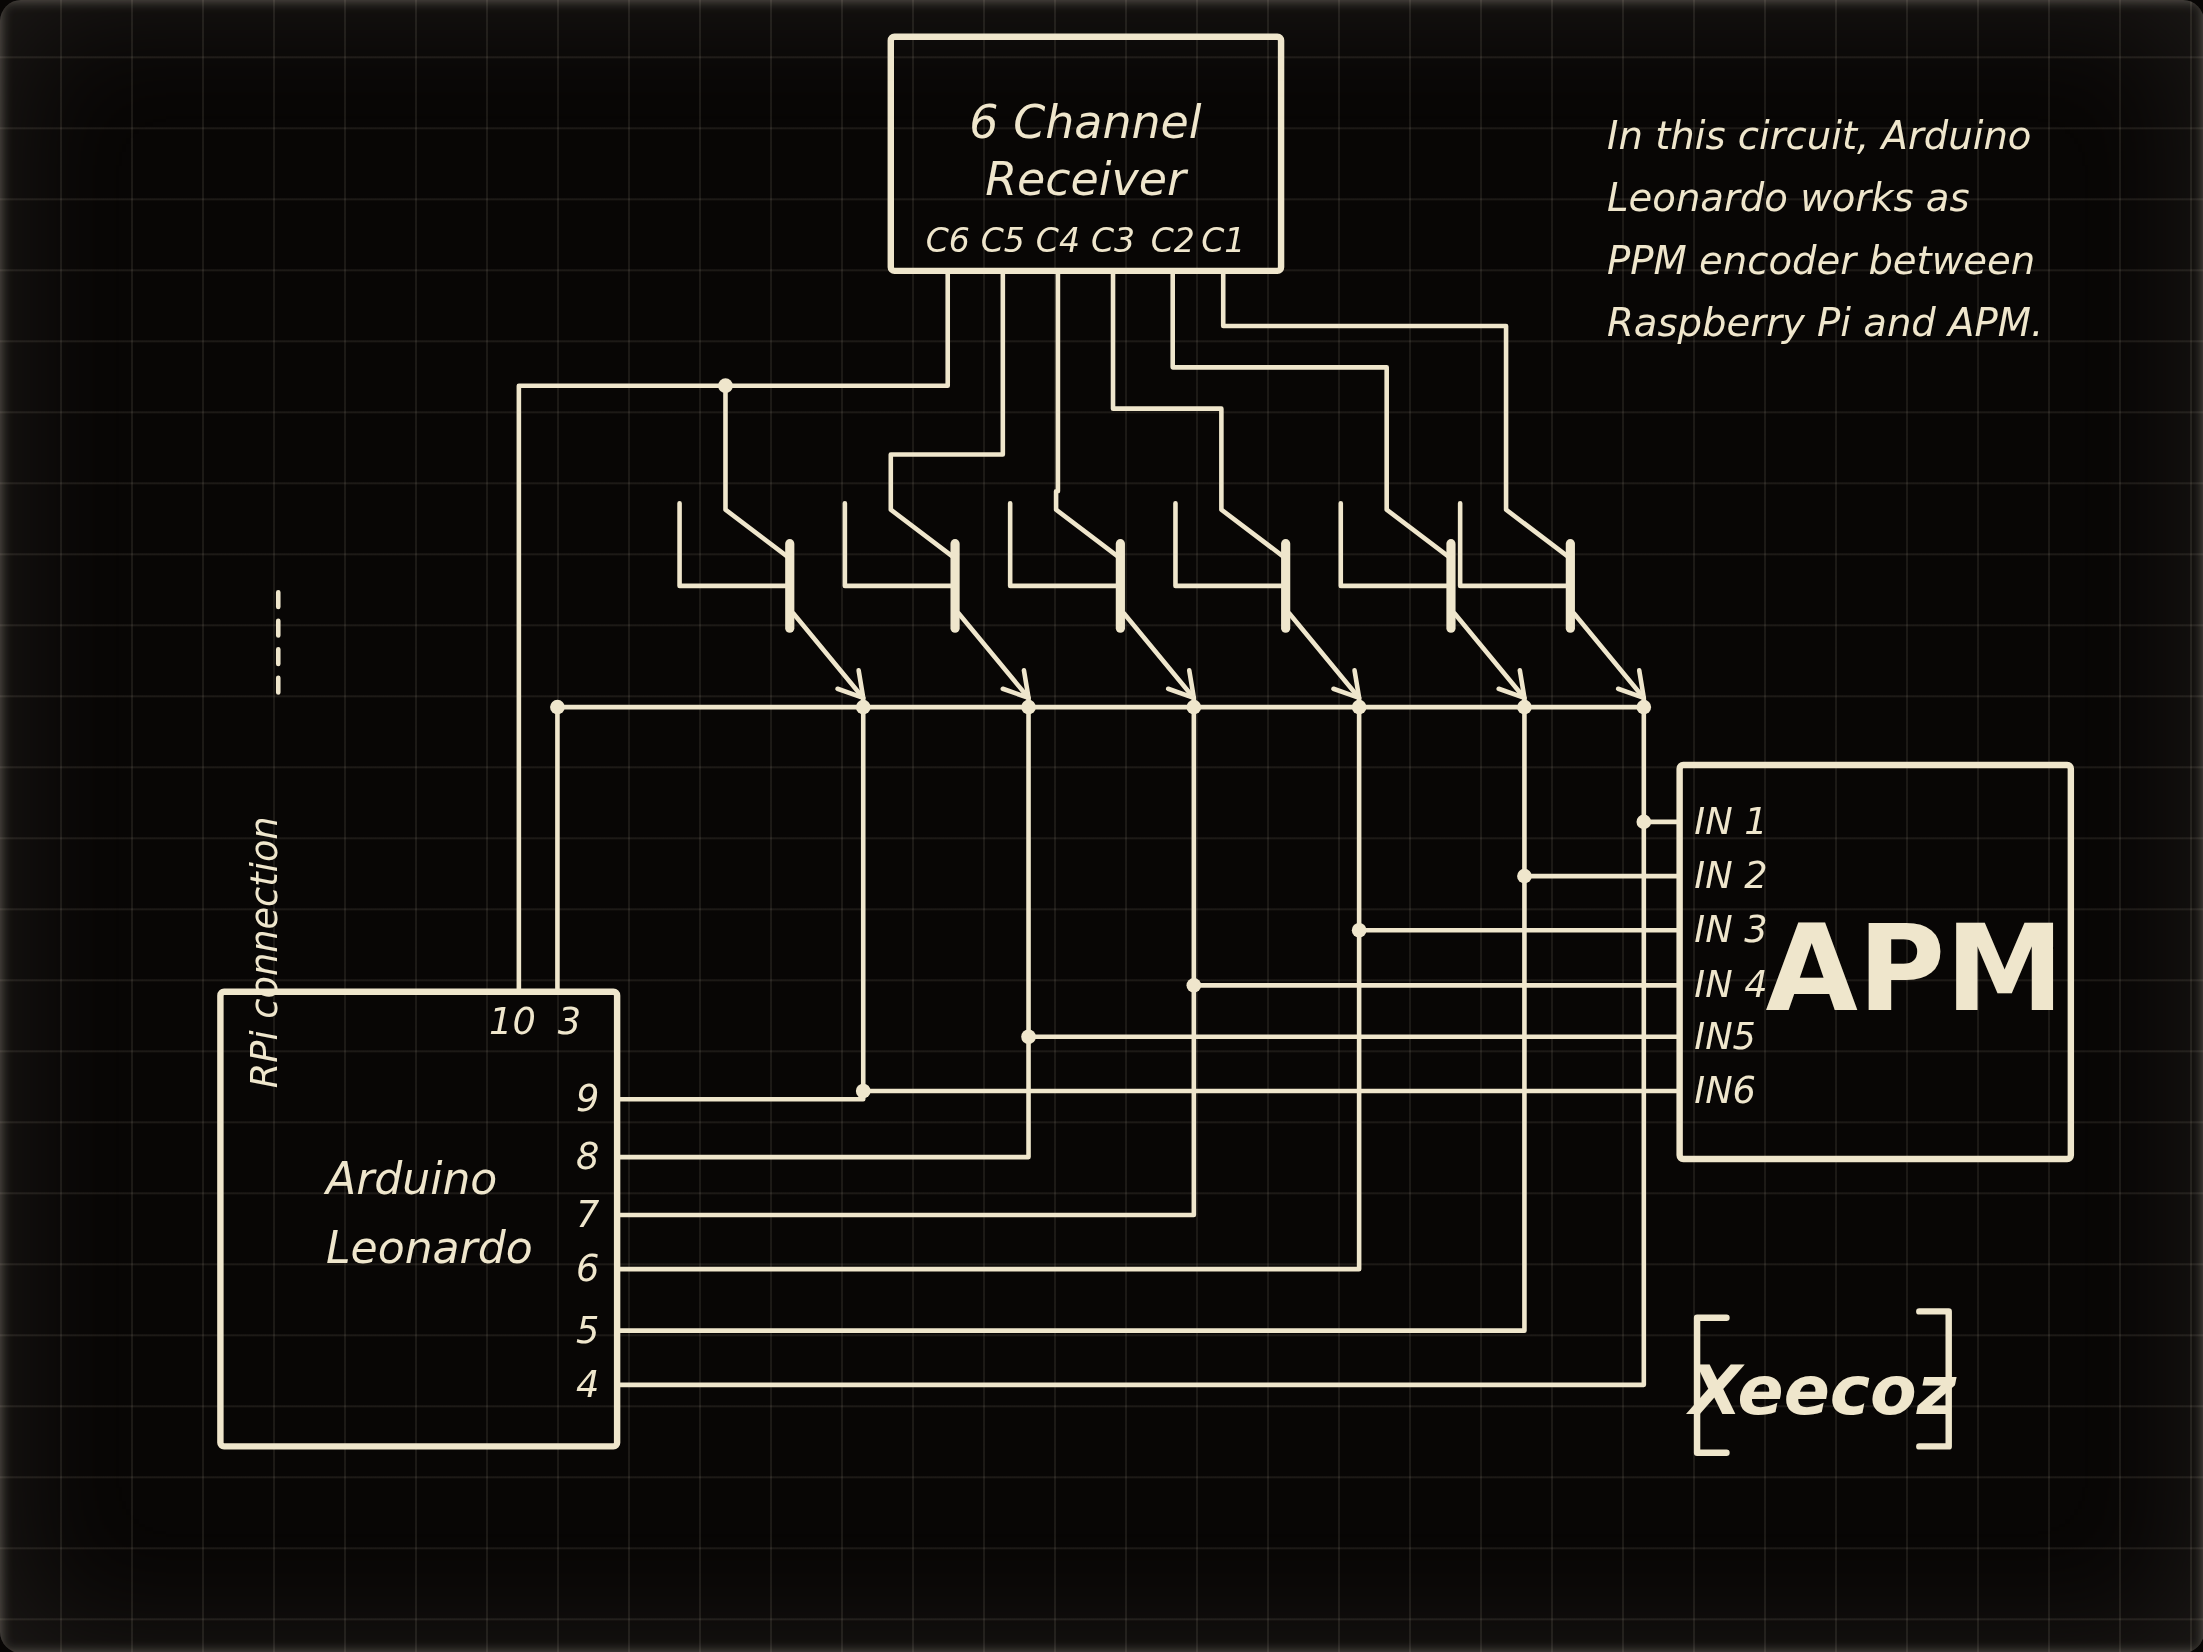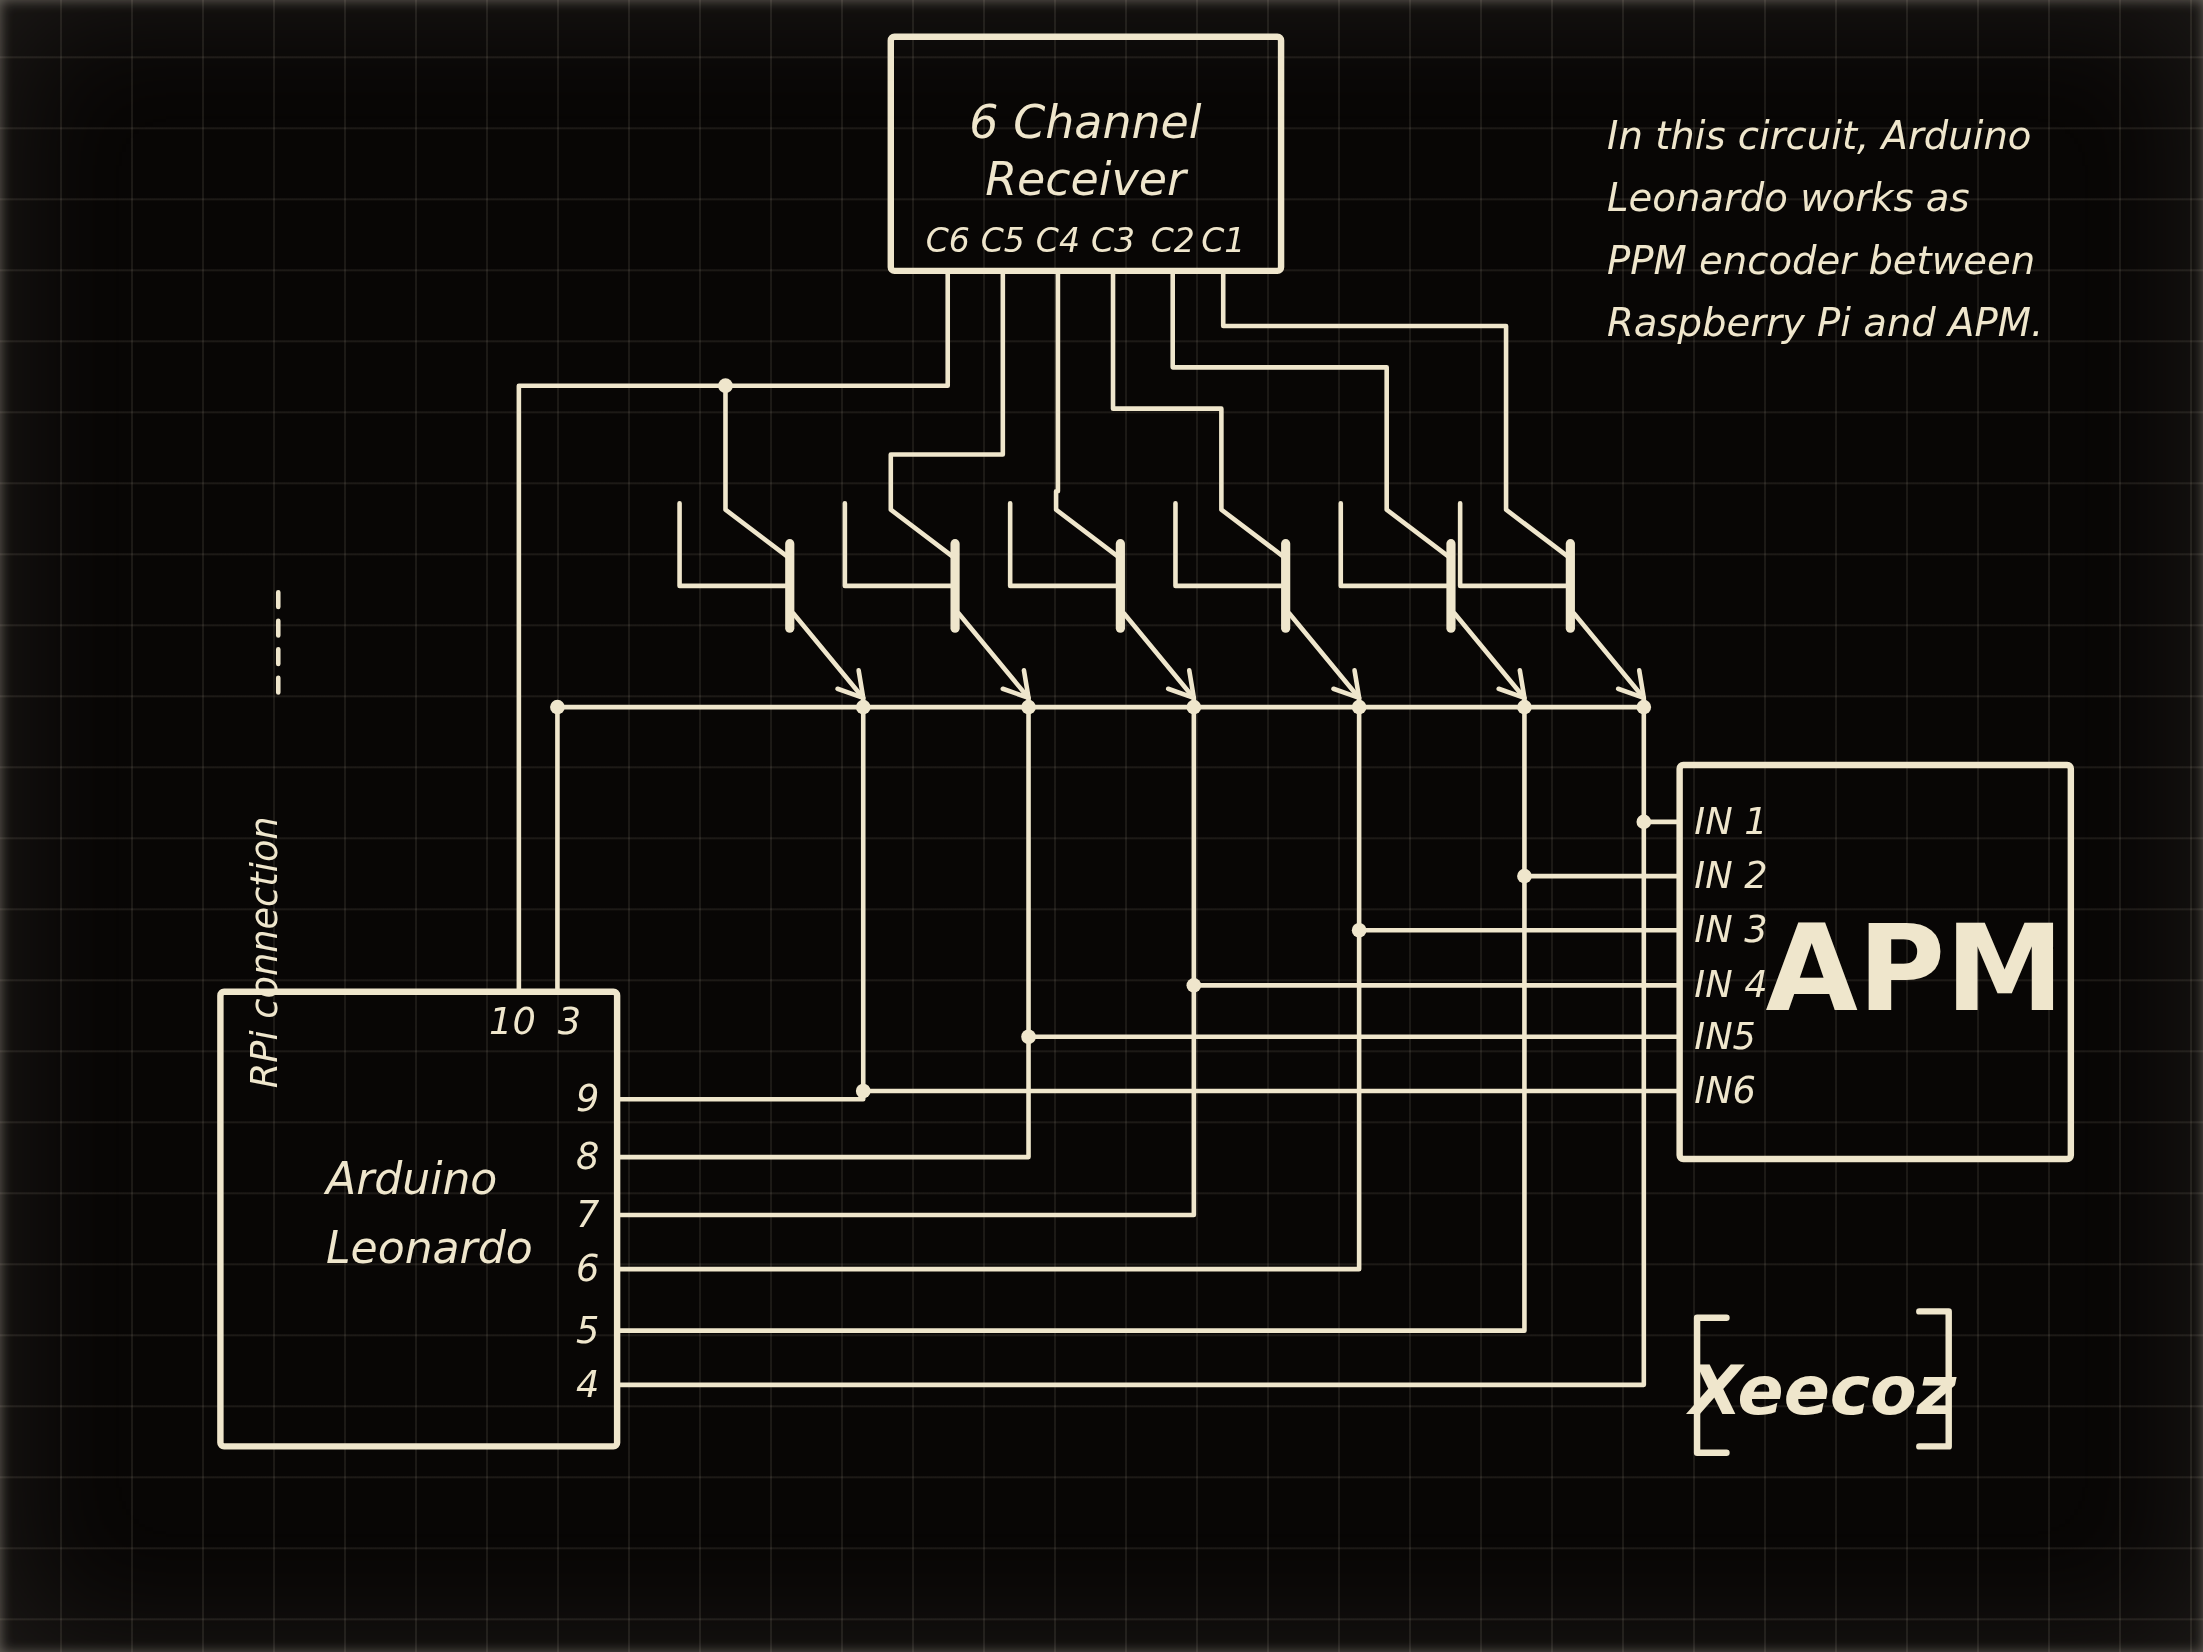--- a/index.html
+++ b/index.html
@@ -16,6 +16,7 @@
       linear-gradient(90deg, var(--grid) 1.8px, transparent 1.8px);
     background-size:71px 71px;
     background-position:-11px -14.7px;
+    border-radius:21px;
   }
   .stage svg{position:absolute;left:0;top:0;}
   .vignette{

